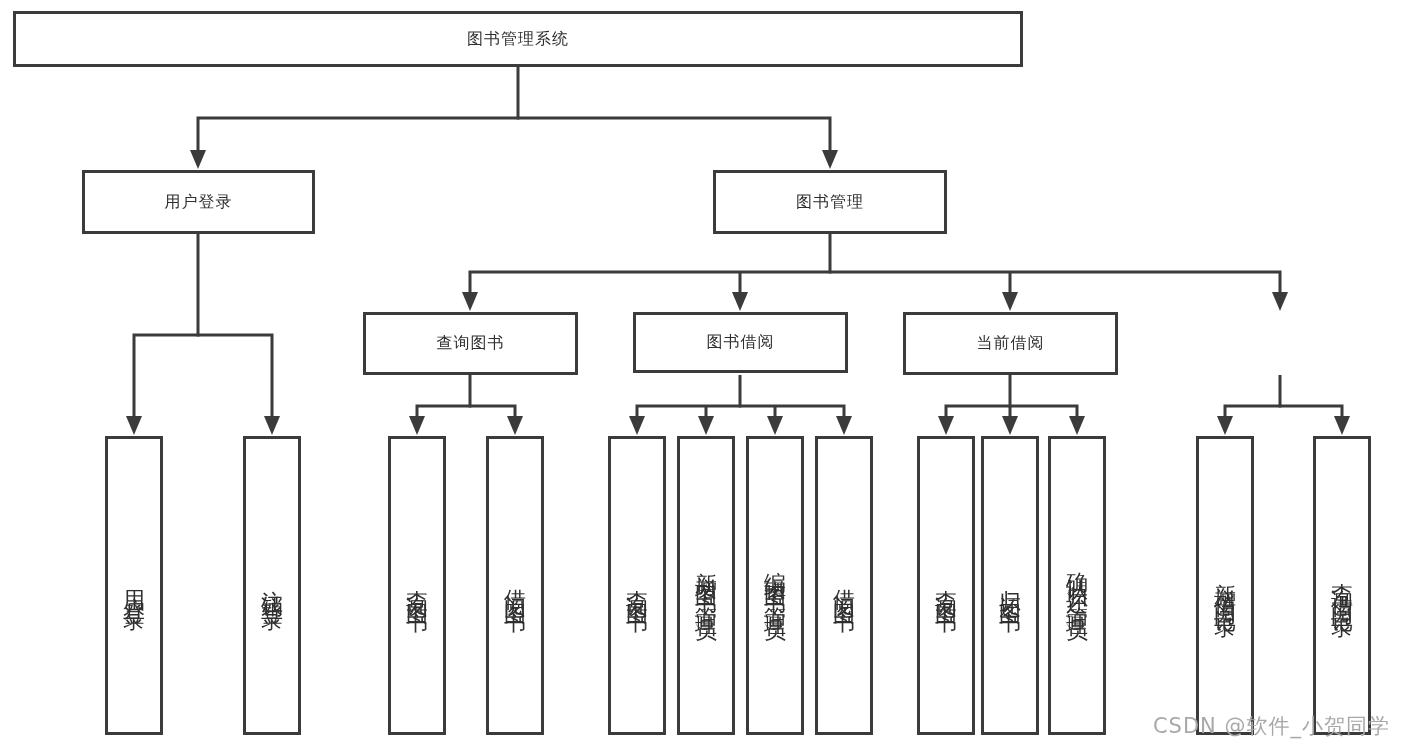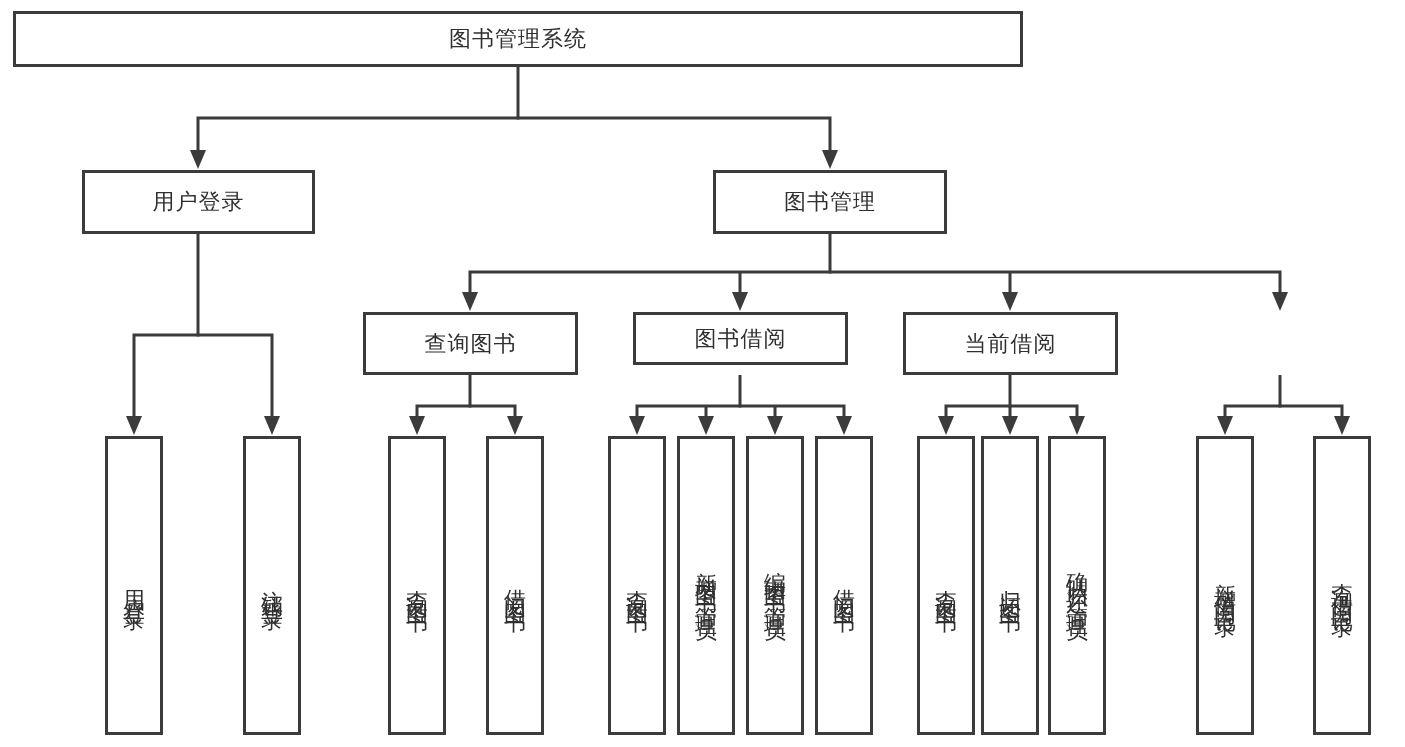--- a/index.html
+++ b/index.html
@@ -32,7 +32,7 @@
     display: flex;
     align-items: center;
     justify-content: center;
-    font-size: 22px;
+    font-size: 16px;
     letter-spacing: 1px;
     color: var(--text);
     z-index: 2;

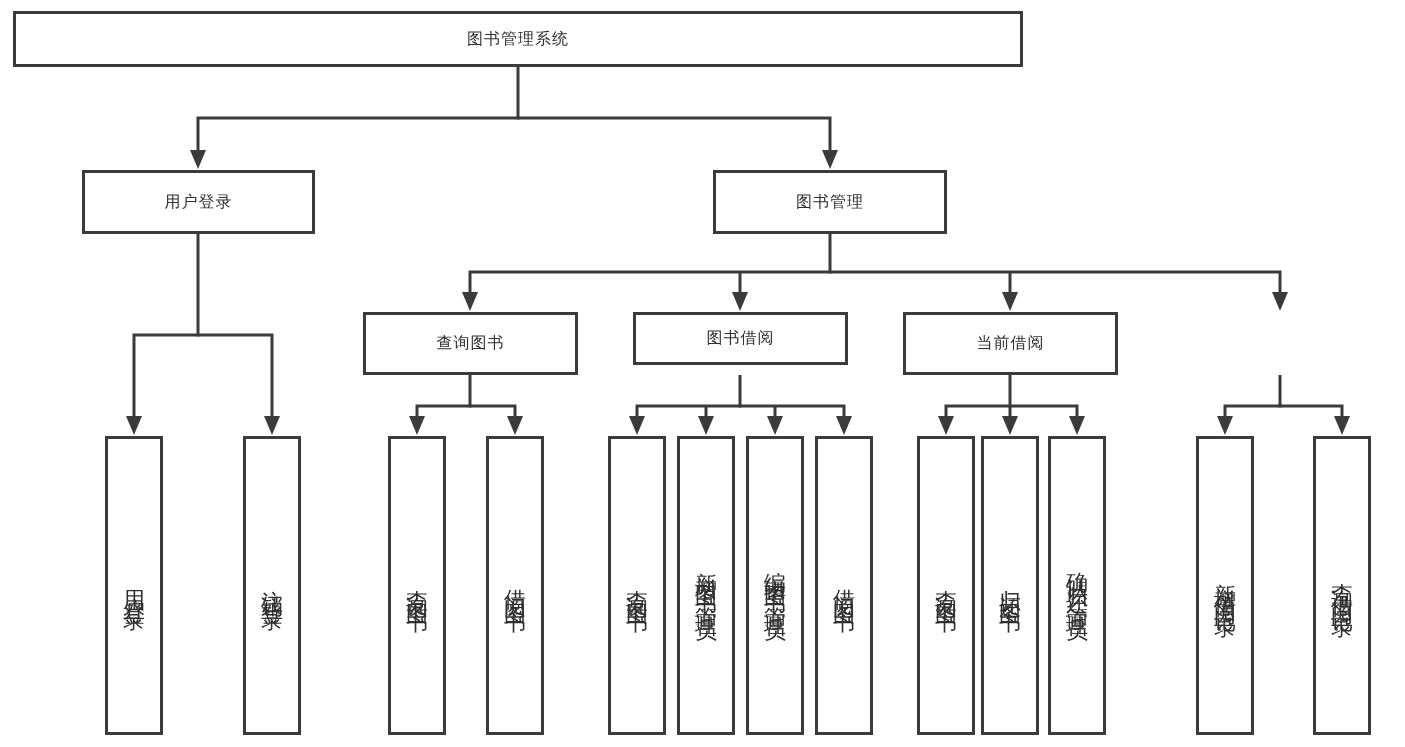--- a/index.html
+++ b/index.html
@@ -135,7 +135,7 @@
   <div class="hbox" style="left:363px; top:312px; width:215px; height:63px;">
     <span>查询图书</span>
   </div>
-  <div class="hbox" style="left:633px; top:312px; width:215px; height:53px;">
+  <div class="hbox" style="left:633px; top:312px; width:215px; height:61px;">
     <span>图书借阅</span>
   </div>
   <div class="hbox" style="left:903px; top:312px; width:215px; height:63px;text-align:right;">

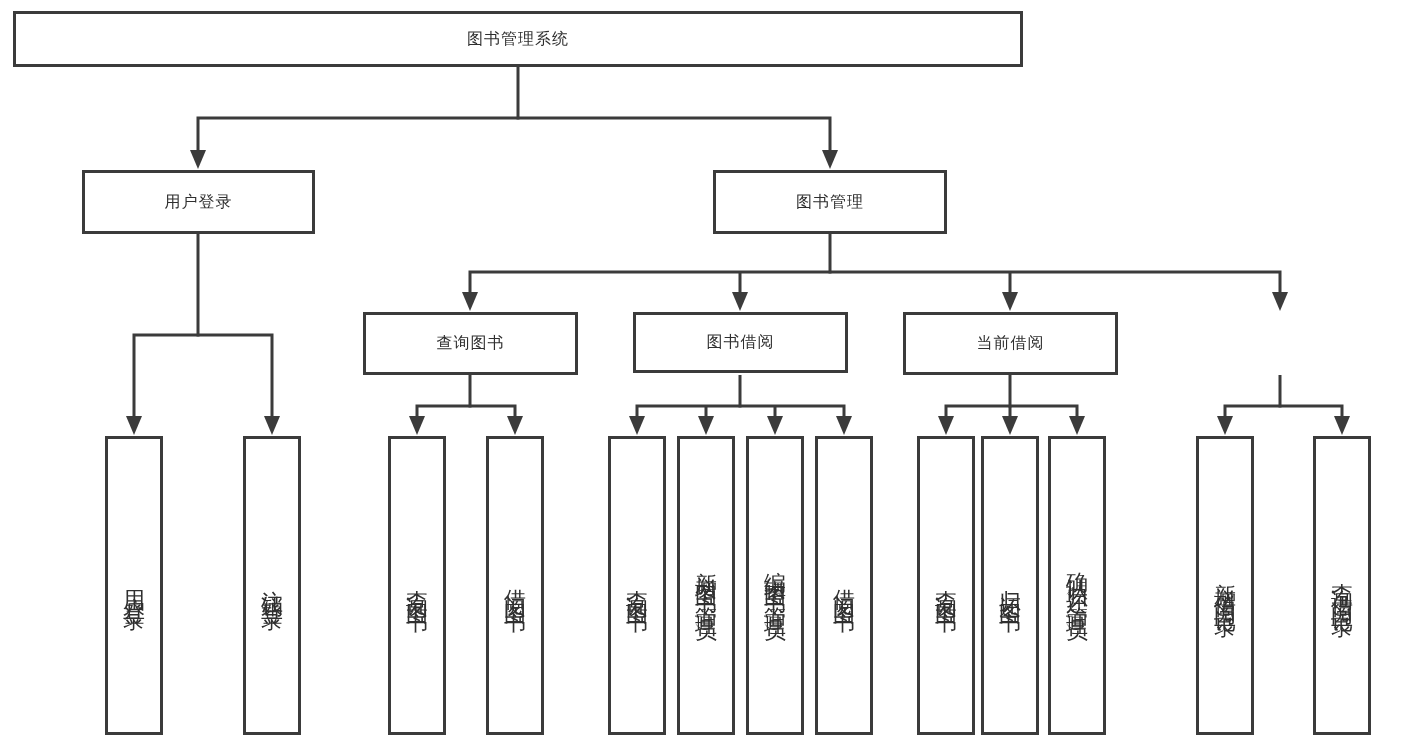--- a/index.html
+++ b/index.html
@@ -186,6 +186,7 @@
     <span class="vtext">查询借阅记录</span>
   </div>
 
+  <div class="watermark">CSDN @软件_小贺同学</div>
 
 </div>
 

